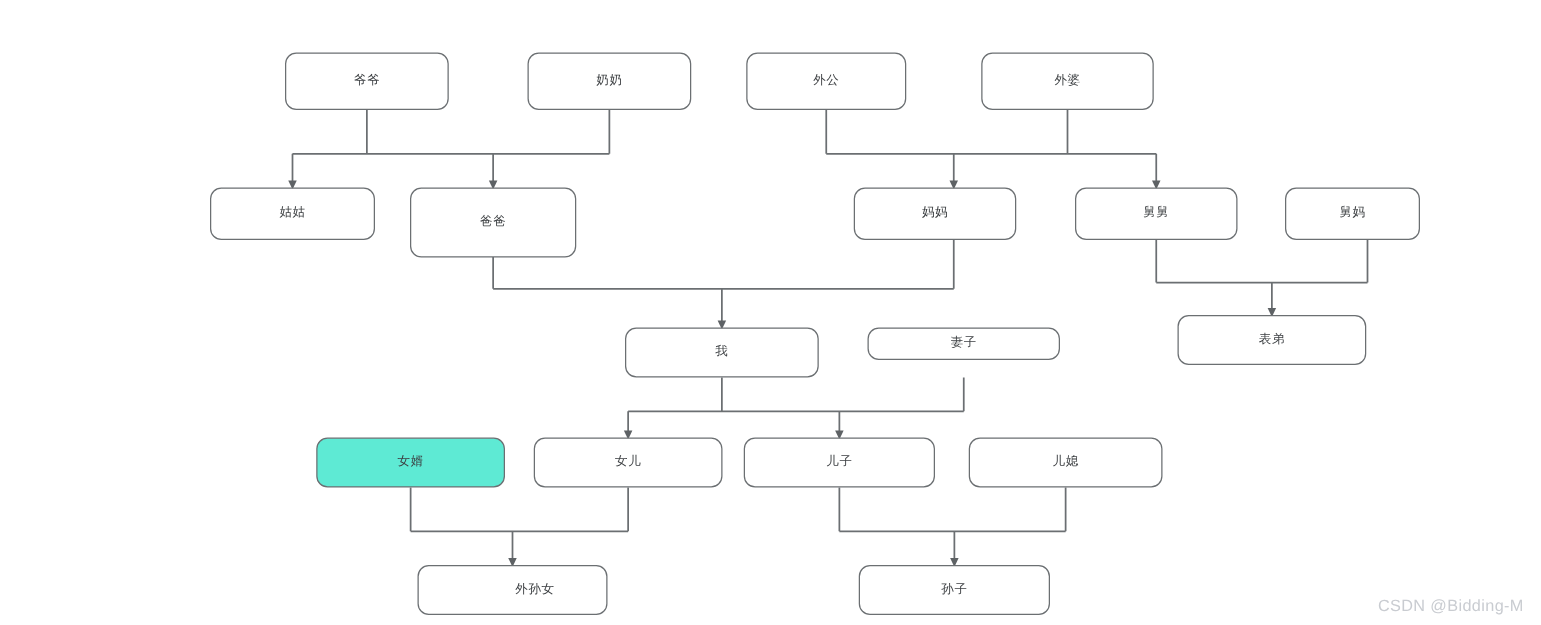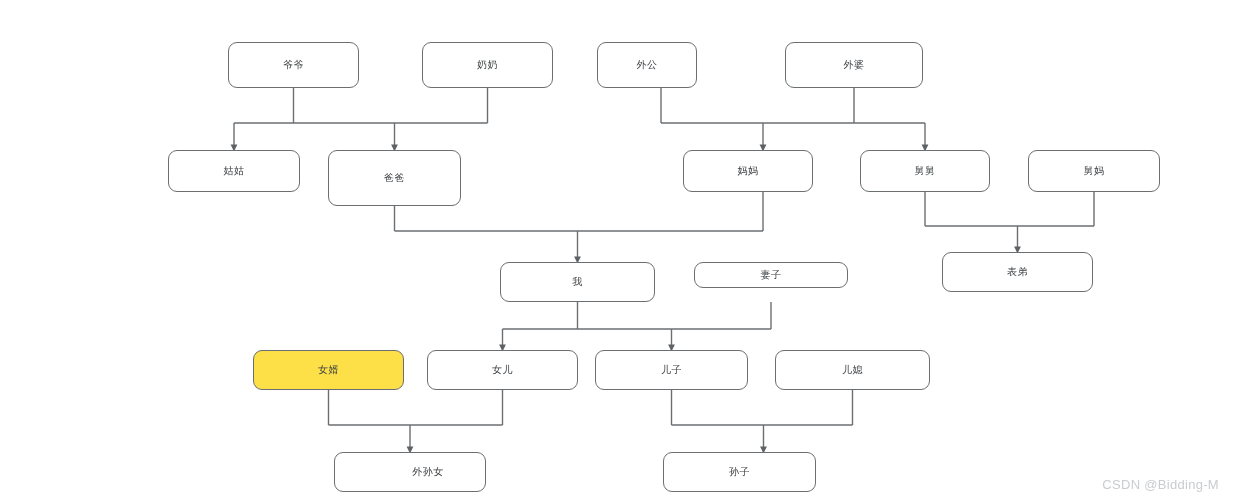--- a/index.html
+++ b/index.html
@@ -103,7 +103,7 @@
       <div class="node" style="left: 422px; top: 42px; width: 131px; height: 46px; border-color: rgb(107, 111, 114); background: rgb(255, 255, 255); color: rgb(61, 64, 67);">
         <span>奶奶</span>
       </div>
-      <div class="node" style="left: 597px; top: 42px; width: 100px; height: 46px; border-color: rgb(107, 111, 114); background: rgb(255, 255, 255); color: rgb(61, 64, 67);">
+      <div class="node" style="left: 597px; top: 42px; width: 128px; height: 46px; border-color: rgb(107, 111, 114); background: rgb(255, 255, 255); color: rgb(61, 64, 67);">
         <span>外公</span>
       </div>
       <div class="node" style="left: 785px; top: 42px; width: 138px; height: 46px; border-color: rgb(107, 111, 114); background: rgb(255, 255, 255); color: rgb(61, 64, 67);">

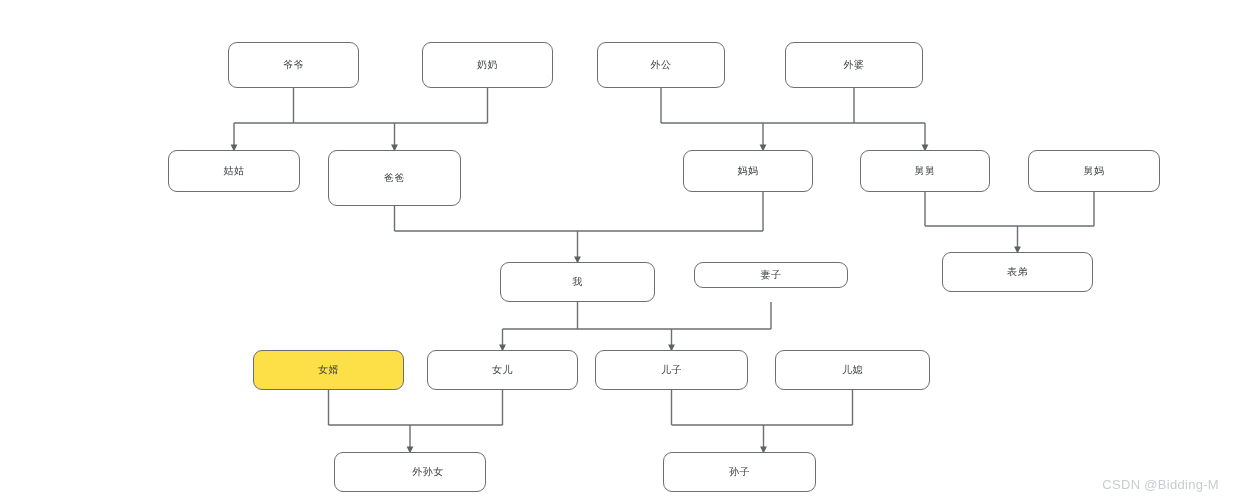--- a/index.html
+++ b/index.html
@@ -121,7 +121,7 @@
       <div class="node" style="left: 860px; top: 150px; width: 130px; height: 42px; border-color: rgb(107, 111, 114); background: rgb(255, 255, 255); color: rgb(61, 64, 67);">
         <span>舅舅</span>
       </div>
-      <div class="node" style="left: 1028px; top: 150px; width: 132px; height: 42px; border-color: rgb(107, 111, 114); background: rgb(255, 255, 255); color: rgb(61, 64, 67);">
+      <div class="node" style="left: 1028px; top: 150px; width: 108px; height: 42px; border-color: rgb(107, 111, 114); background: rgb(255, 255, 255); color: rgb(61, 64, 67);">
         <span>舅妈</span>
       </div>
       <div class="node" style="left: 500px; top: 262px; width: 155px; height: 40px; border-color: rgb(107, 111, 114); background: rgb(255, 255, 255); color: rgb(61, 64, 67);">

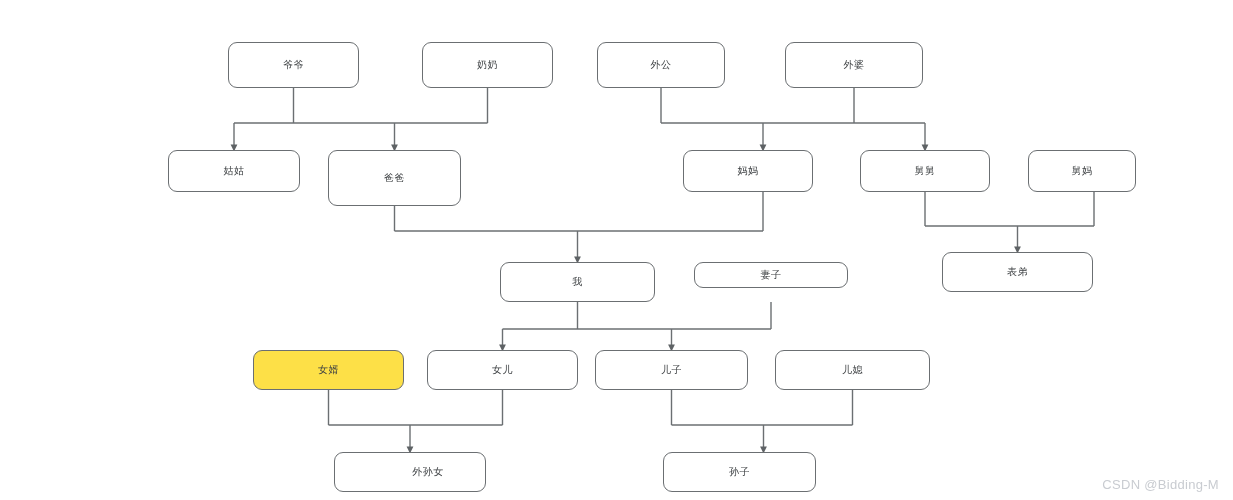--- a/index.html
+++ b/index.html
@@ -133,7 +133,7 @@
       <div class="node" style="left: 942px; top: 252px; width: 151px; height: 40px; border-color: rgb(107, 111, 114); background: rgb(255, 255, 255); color: rgb(61, 64, 67);">
         <span>表弟</span>
       </div>
-      <div class="node" style="left: 253px; top: 350px; width: 151px; height: 40px; border-color: rgb(107, 111, 114); background: #fde047; color: rgb(61, 64, 67);">
+      <div class="node" style="left: 253px; top: 350px; width: 151px; height: 40px; border-color: rgb(107, 111, 114); background: #5eead4; color: rgb(61, 64, 67);">
         <span>女婿</span>
       </div>
       <div class="node" style="left: 427px; top: 350px; width: 151px; height: 40px; border-color: rgb(107, 111, 114); background: rgb(255, 255, 255); color: rgb(61, 64, 67);">

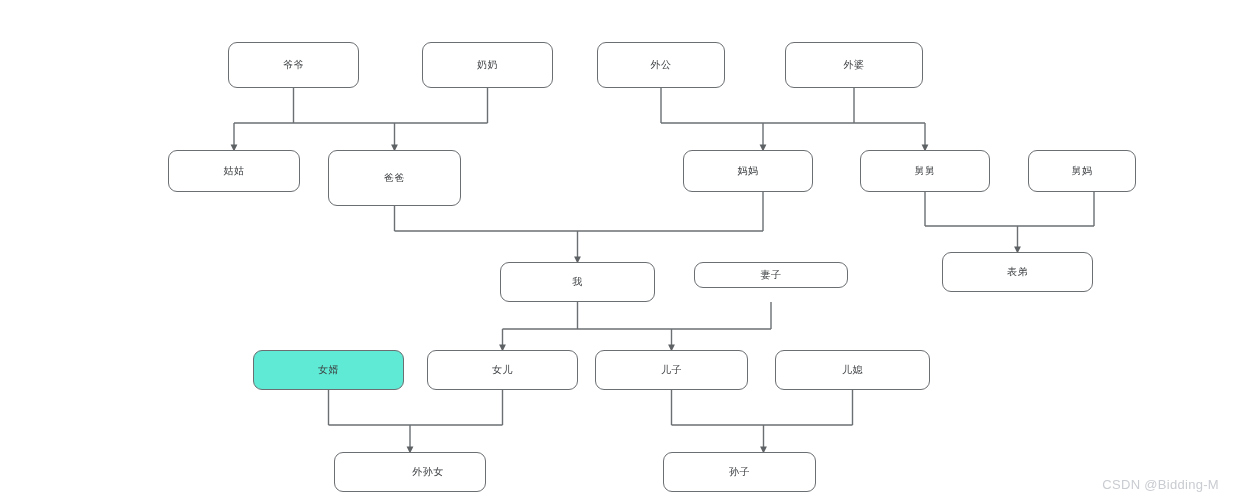--- a/index.html
+++ b/index.html
@@ -148,7 +148,7 @@
       <div class="node" style="left: 334px; top: 452px; width: 152px; height: 40px; border-color: rgb(107, 111, 114); background: rgb(255, 255, 255); color: rgb(61, 64, 67); padding-left: 36px;">
         <span>外孙女</span>
       </div>
-      <div class="node" style="left: 663px; top: 452px; width: 153px; height: 40px; border-color: rgb(107, 111, 114); background: rgb(255, 255, 255); color: rgb(61, 64, 67);">
+      <div class="node" style="left: 687px; top: 452px; width: 153px; height: 40px; border-color: rgb(107, 111, 114); background: rgb(255, 255, 255); color: rgb(61, 64, 67);">
         <span>孙子</span>
       </div>
     </div>

